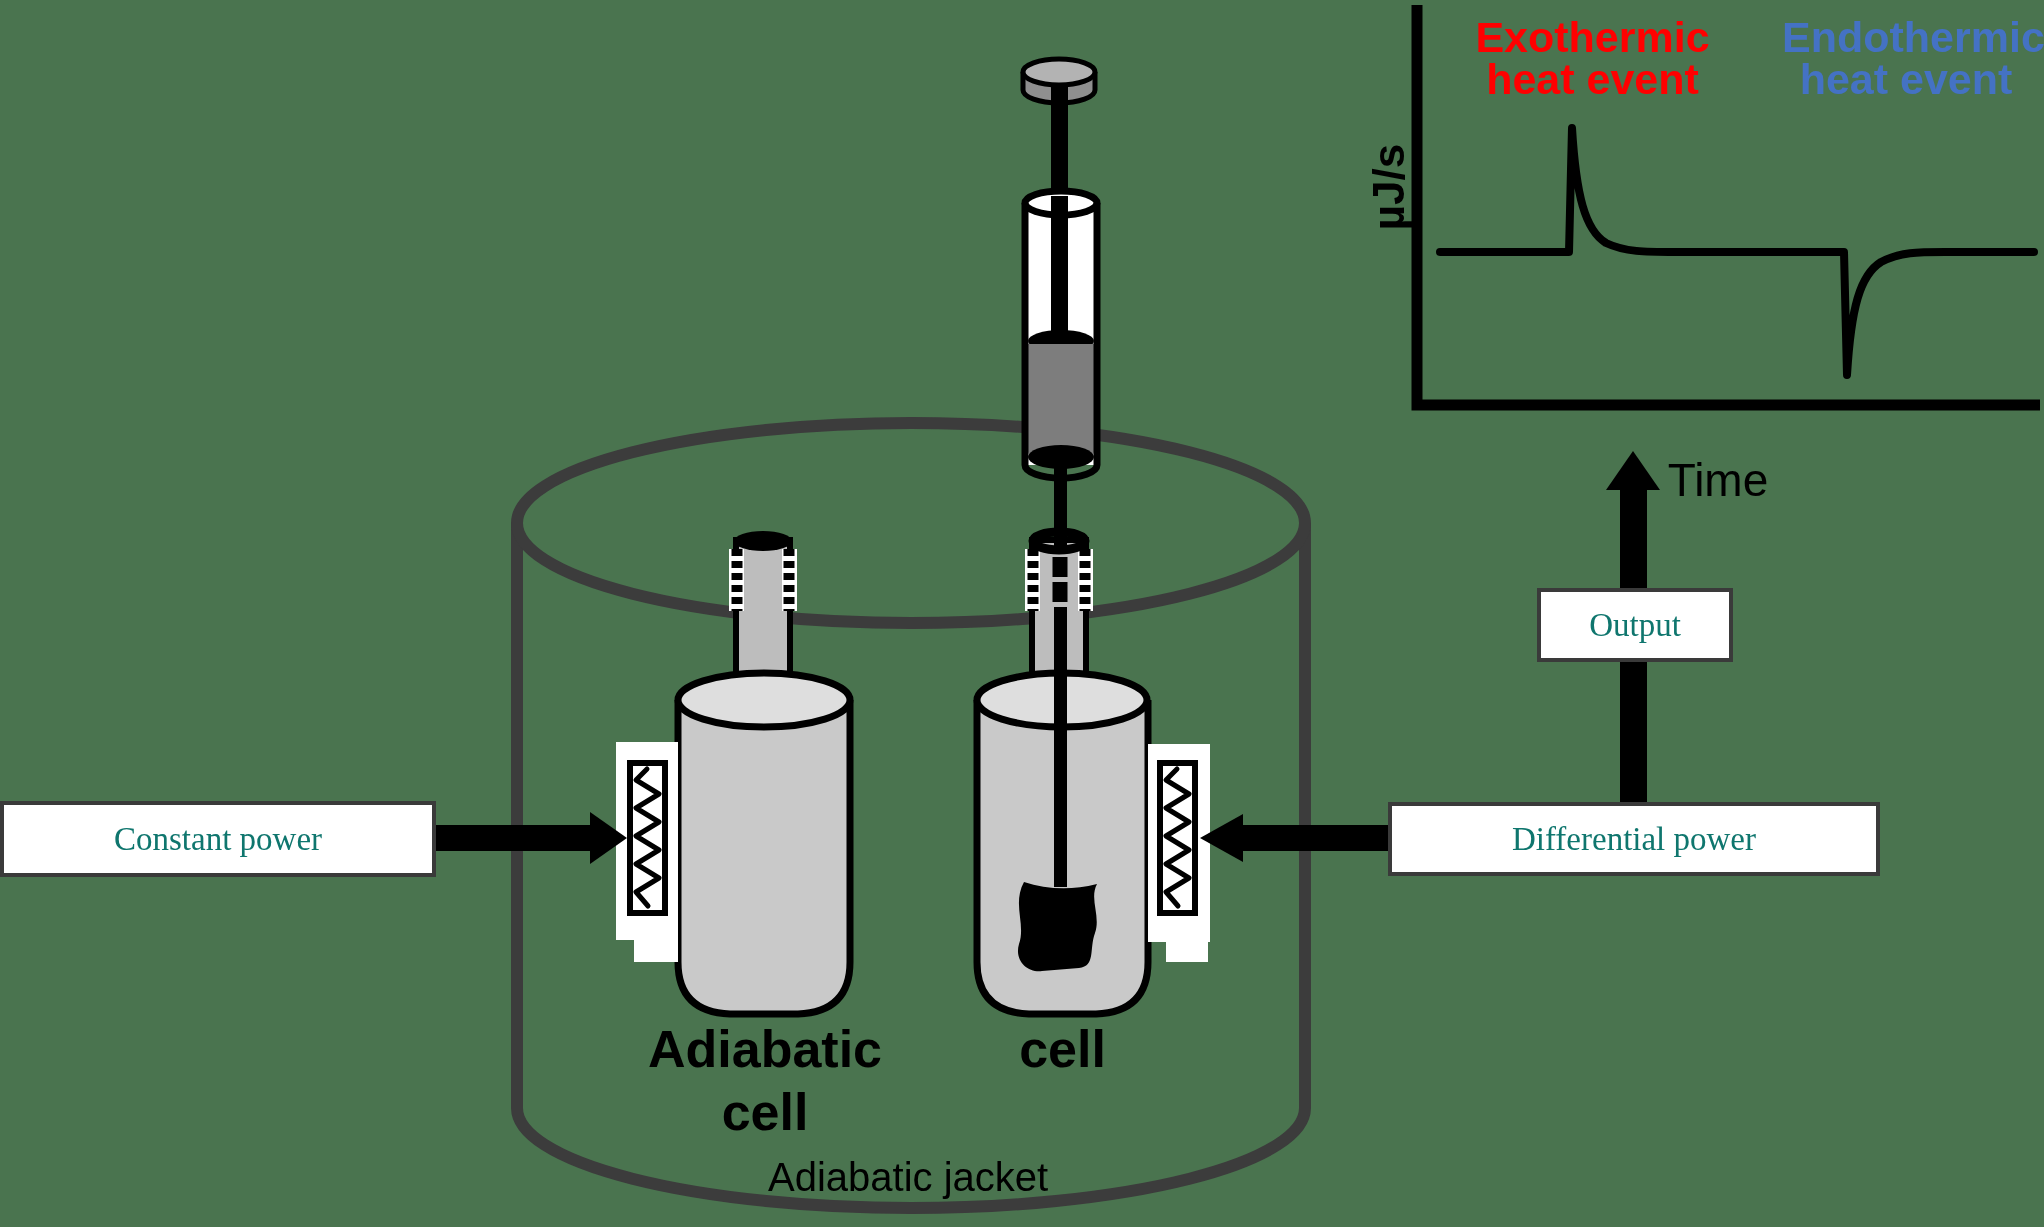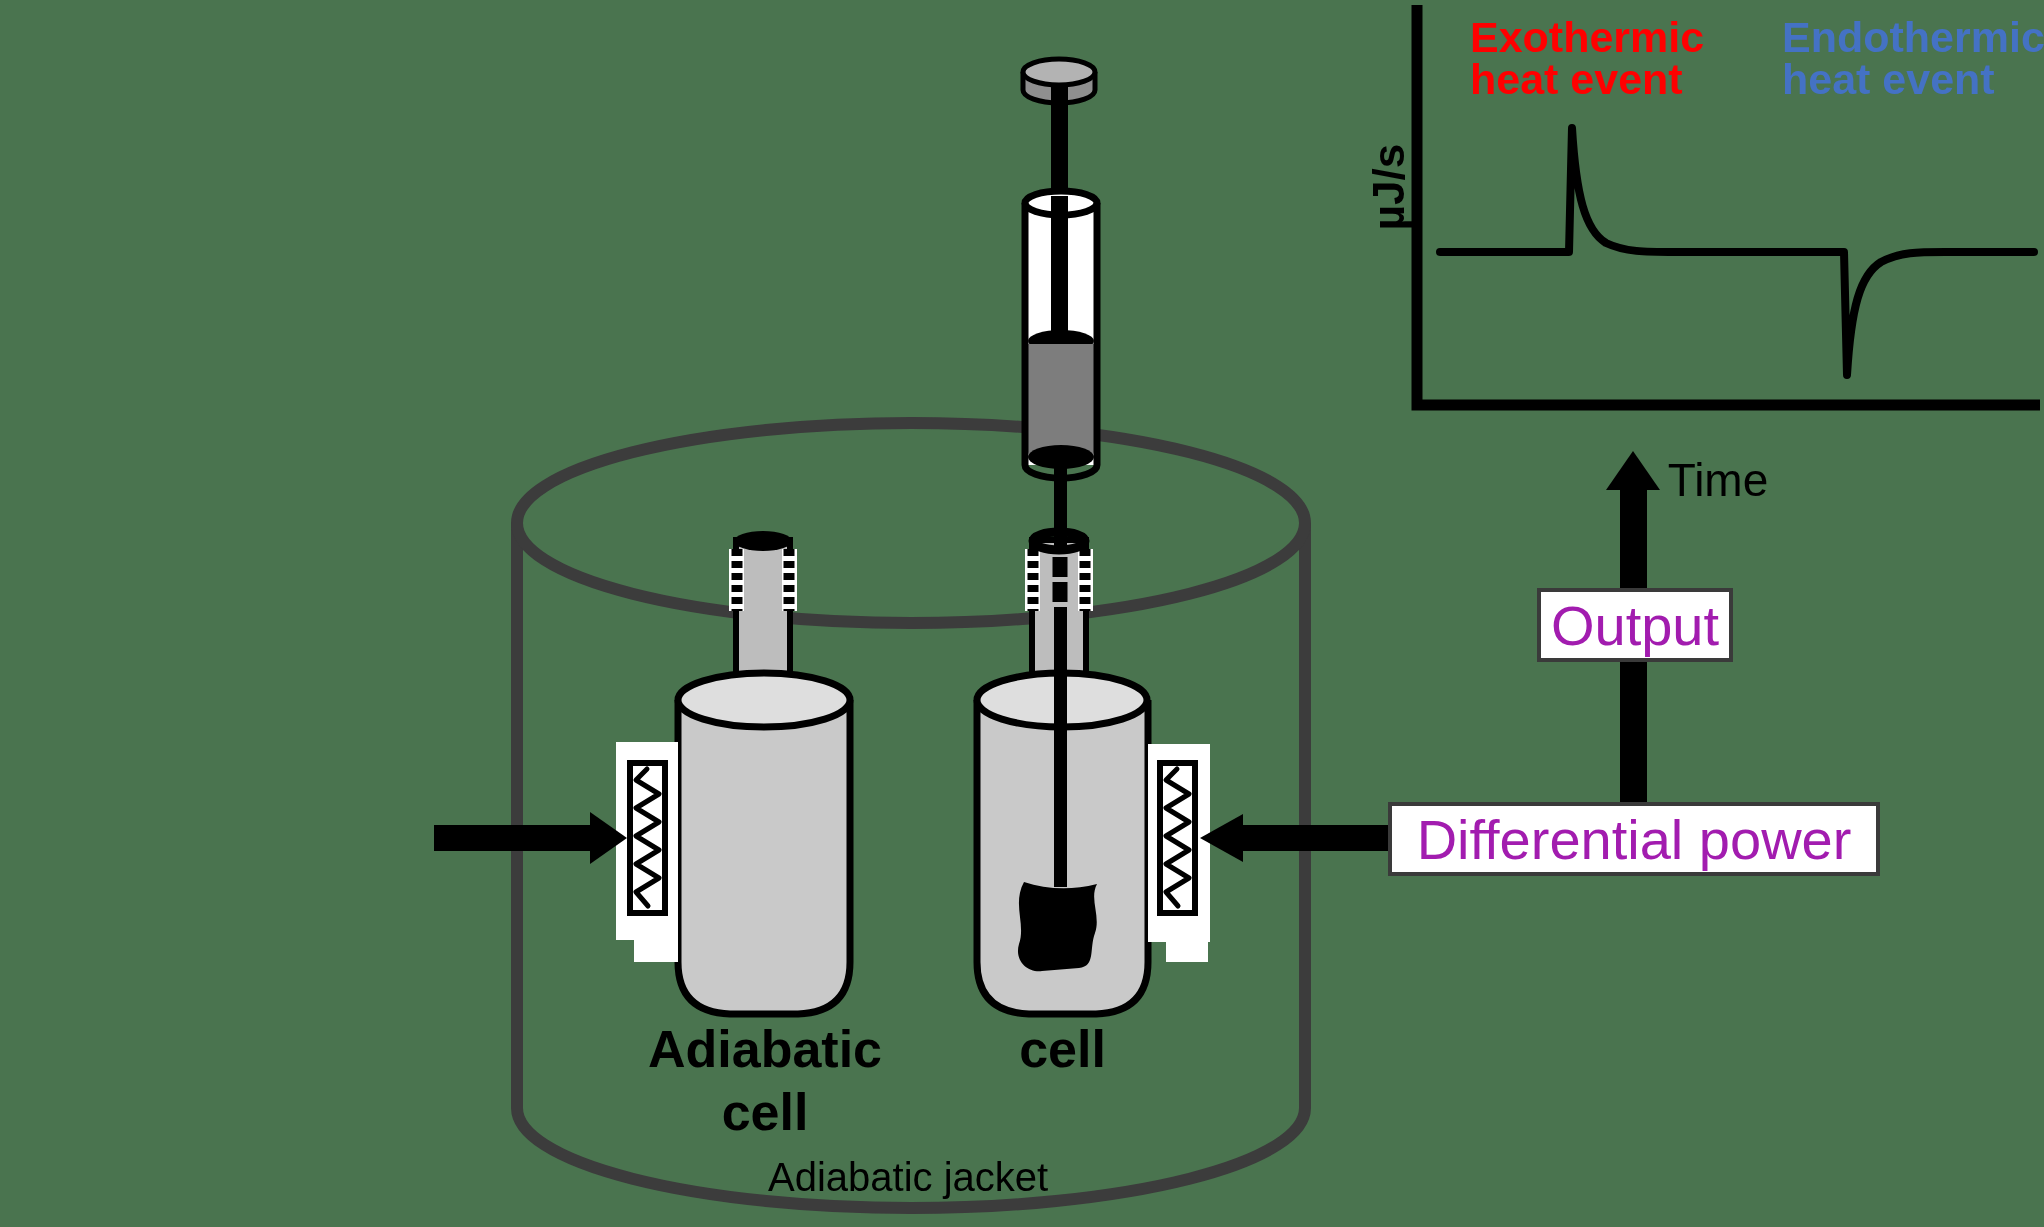--- a/index.html
+++ b/index.html
@@ -19,7 +19,7 @@
        font-size:56px;color:#a21caf;white-space:nowrap;}
   .cell-label{font-size:52px;font-weight:bold;line-height:63px;text-align:center;}
   .cell-label span{display:block;}
-  .heat-label{font-size:43px;font-weight:bold;line-height:42px;text-align:left;}
+  .heat-label{font-size:43px;font-weight:bold;line-height:42px;text-align:center;}
   .heat-label span{display:block;}
   .exo{color:var(--red);}
   .endo{color:var(--blue);margin-left:38px;}

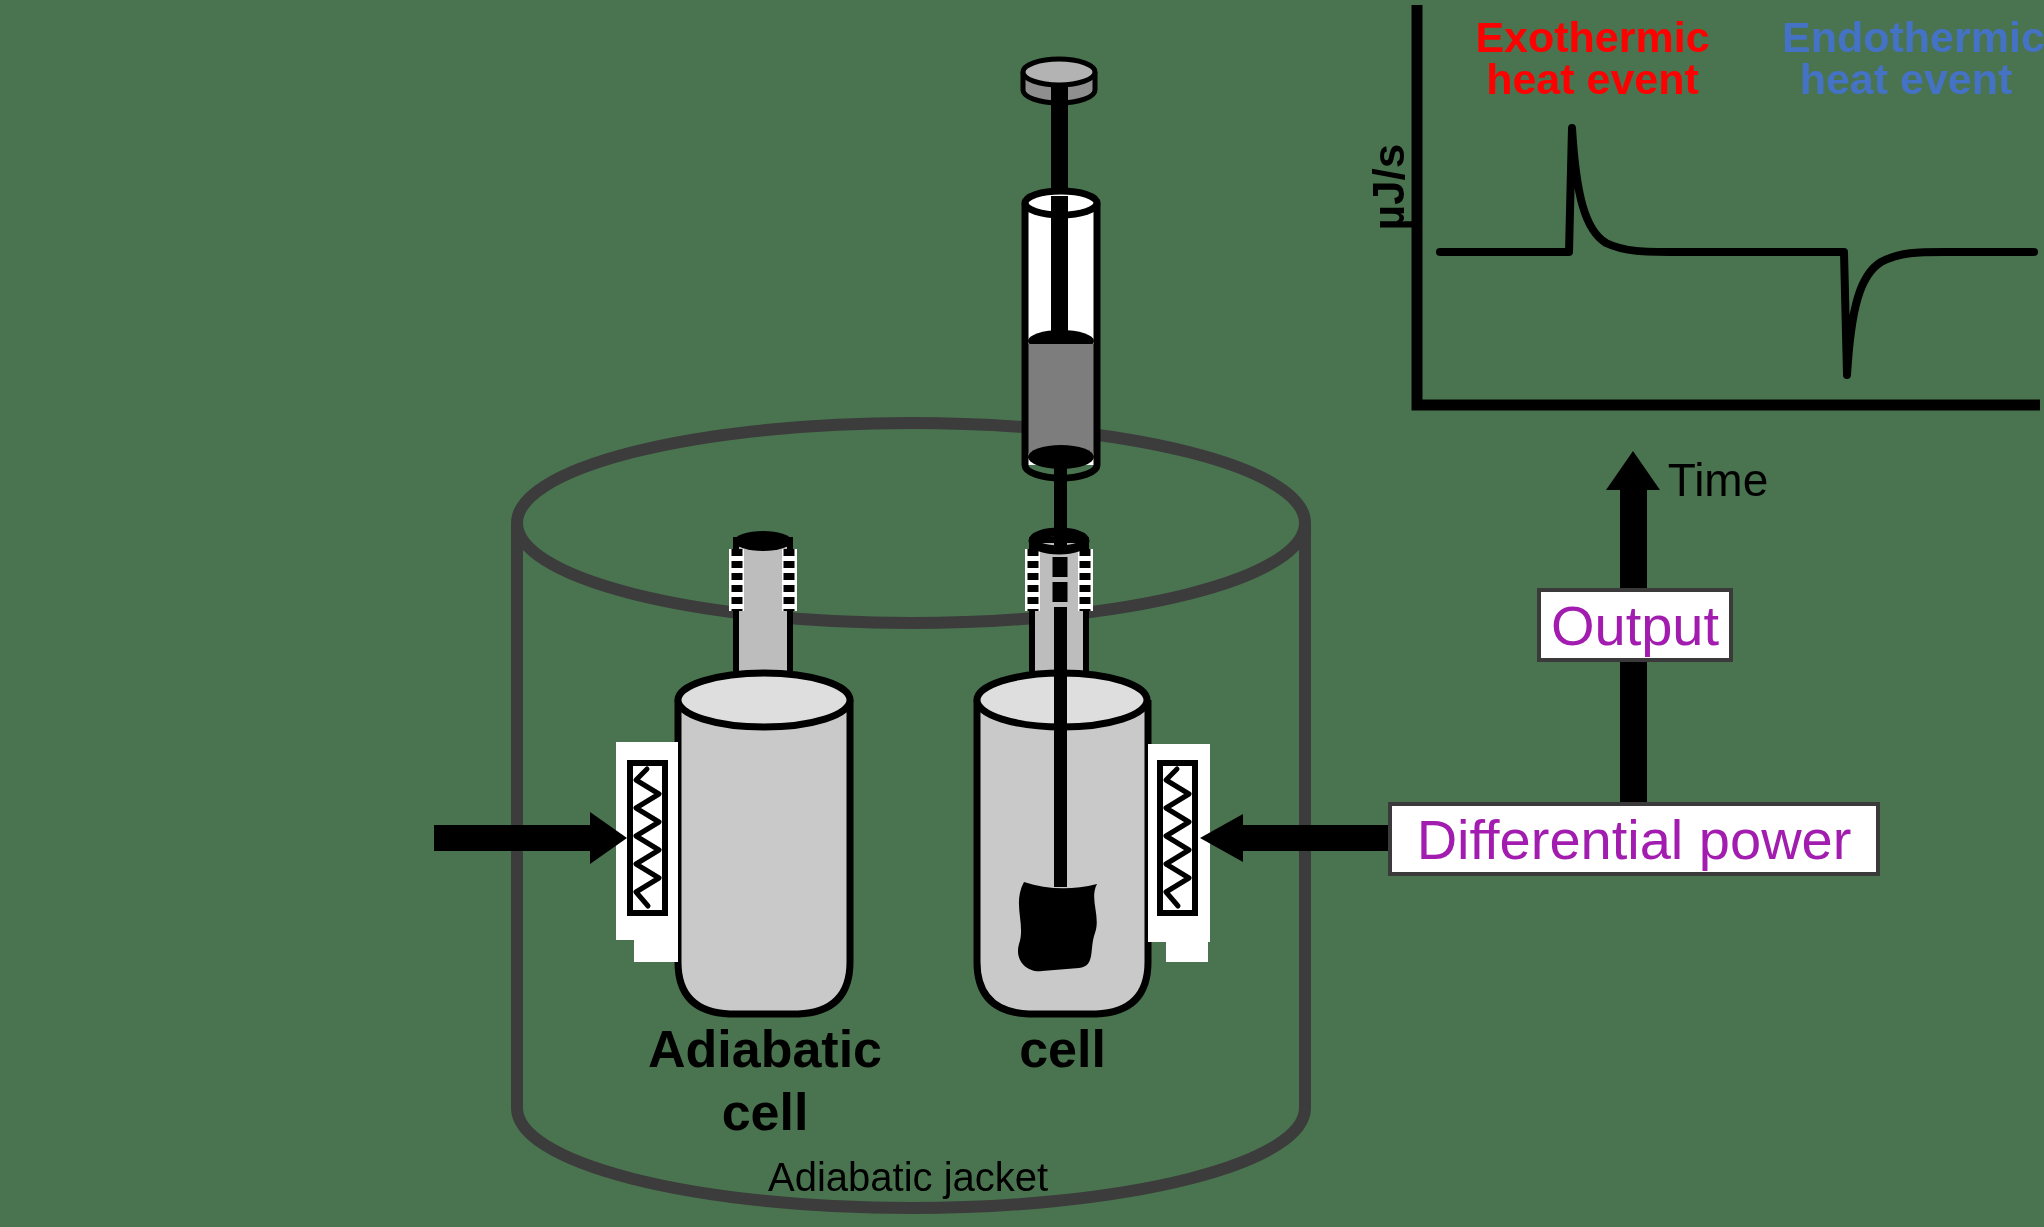--- a/index.html
+++ b/index.html
@@ -16,7 +16,7 @@
   .label{position:absolute;color:#000;}
   .box{position:absolute;background:#fff;border:4px solid var(--boxBorder);
        display:flex;align-items:center;justify-content:center;
-       font-size:56px;color:#a21caf;white-space:nowrap;}
+       font-size:33px;color:#0f766e;white-space:nowrap;font-family:Liberation Serif, serif;}
   .cell-label{font-size:52px;font-weight:bold;line-height:63px;text-align:center;}
   .cell-label span{display:block;}
   .heat-label{font-size:43px;font-weight:bold;line-height:42px;text-align:center;}

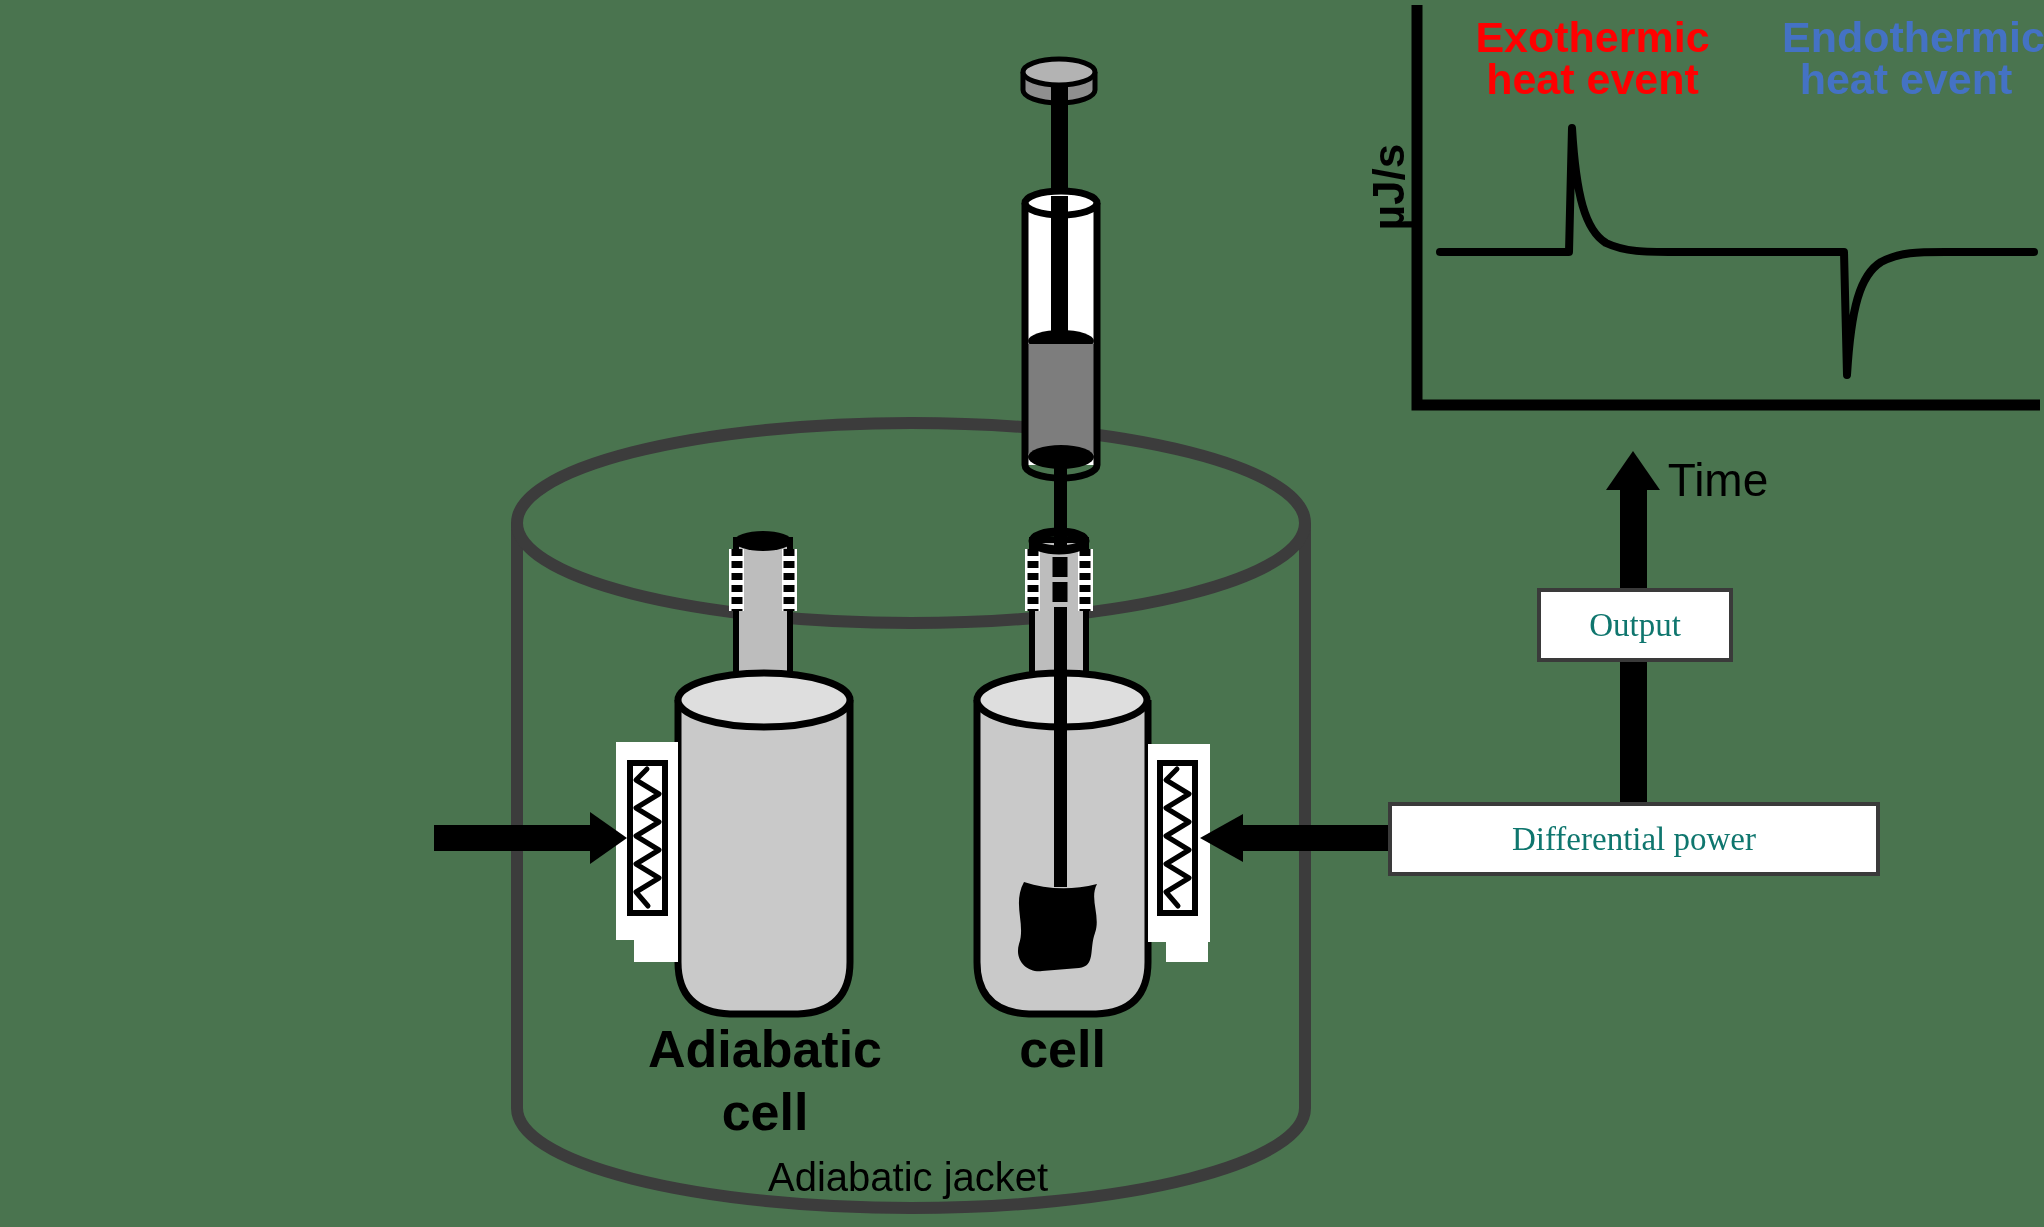--- a/index.html
+++ b/index.html
@@ -145,6 +145,9 @@
     <span>Output</span>
   </div>
 
+  <div class="box" style="left:0px;top:801px;width:436px;height:76px;">
+    <span>Constant power</span>
+  </div>
 
   <div class="box" style="left:1388px;top:802px;width:492px;height:74px;">
     <span>Differential power</span>

